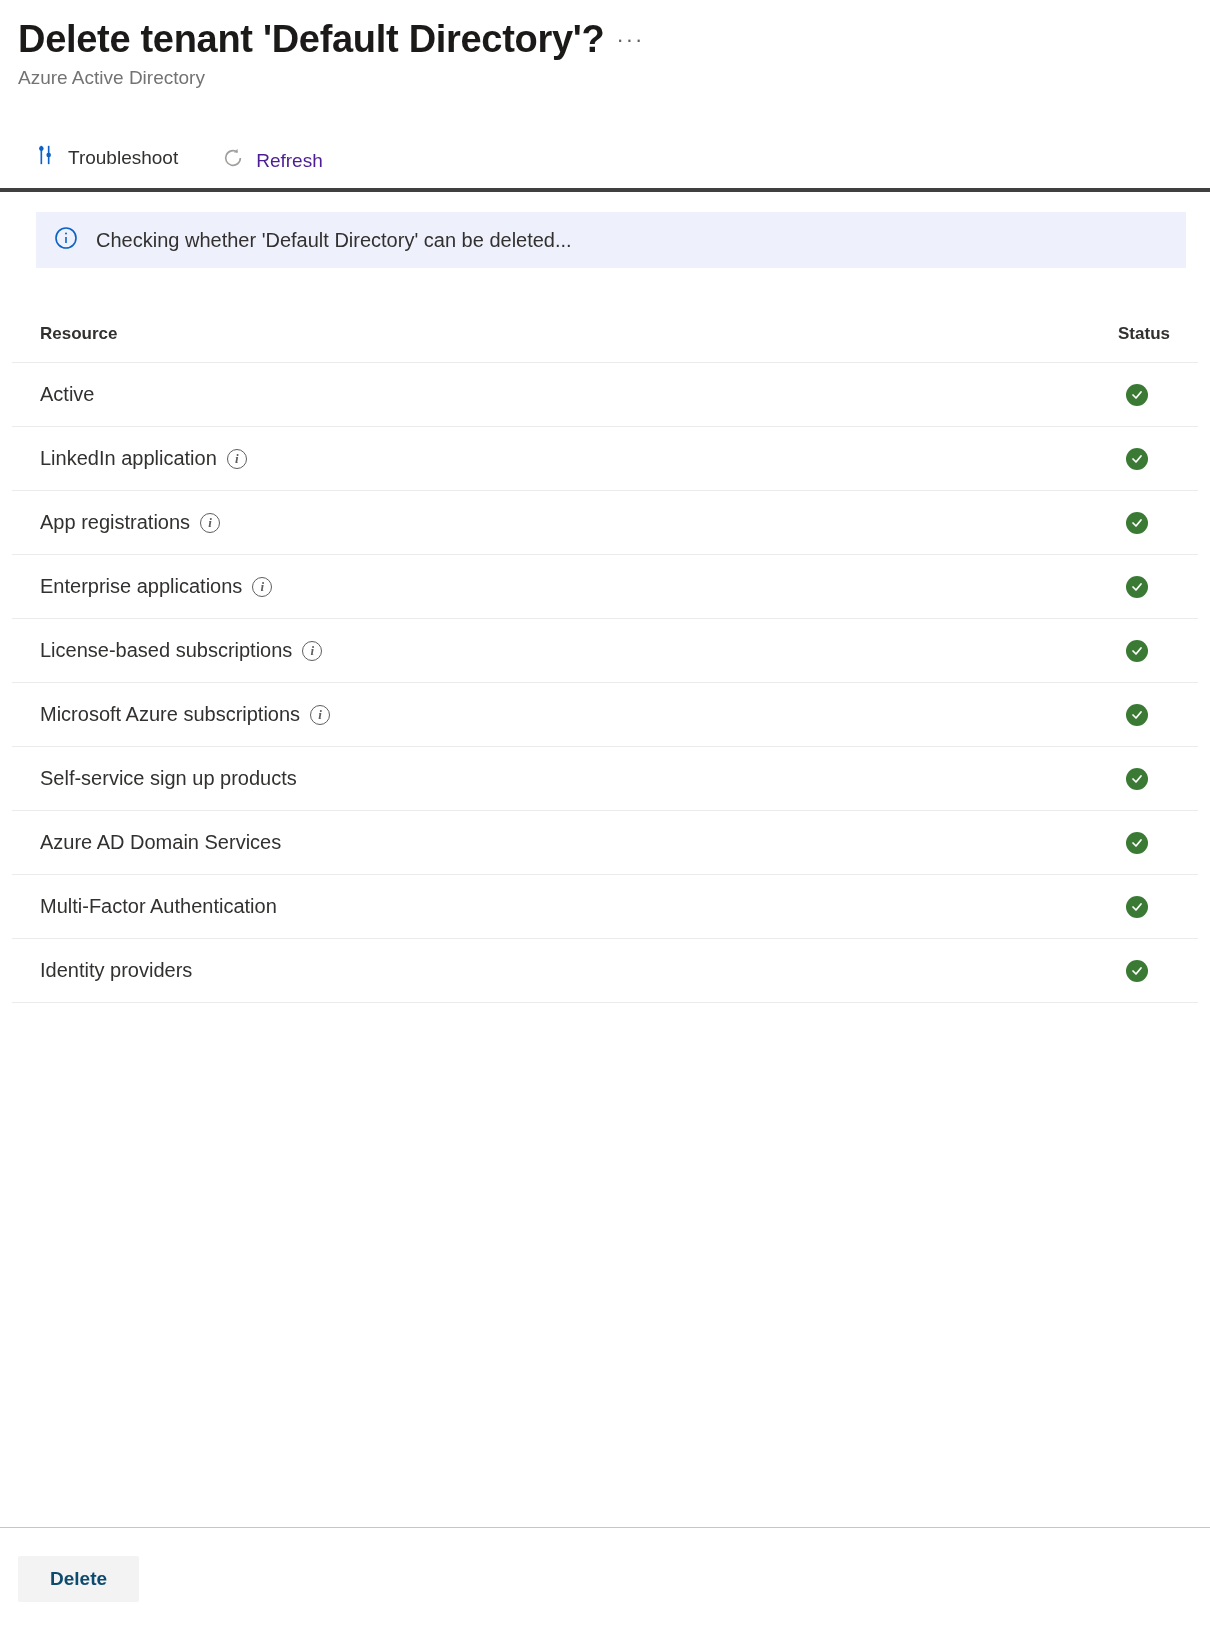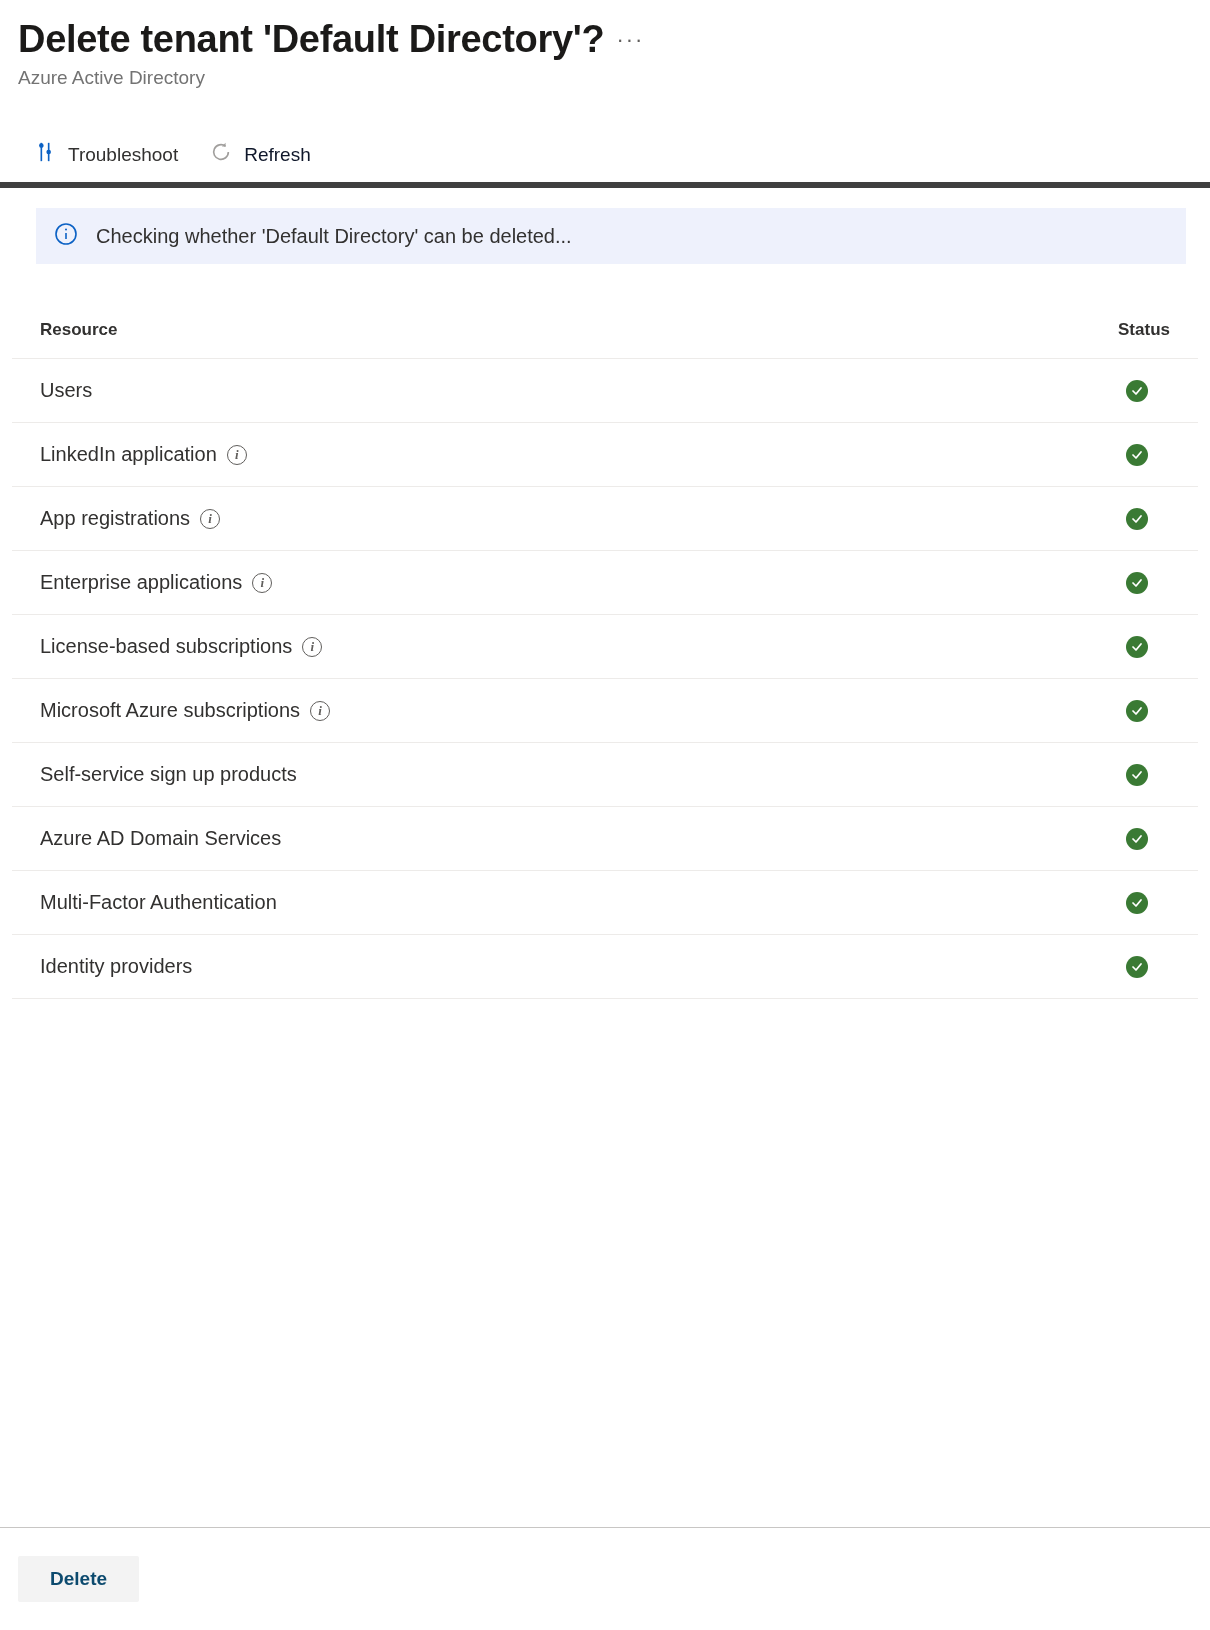--- a/index.html
+++ b/index.html
@@ -42,9 +42,9 @@
     .toolbar {
       display: flex;
       align-items: center;
-      gap: 32px;
+      gap: 44px;
       padding: 14px 14px 14px 34px;
-      border-bottom: 6px solid #404040;
+      border-bottom: 4px solid #404040;
       margin-top: 28px;
     }
     .tool {

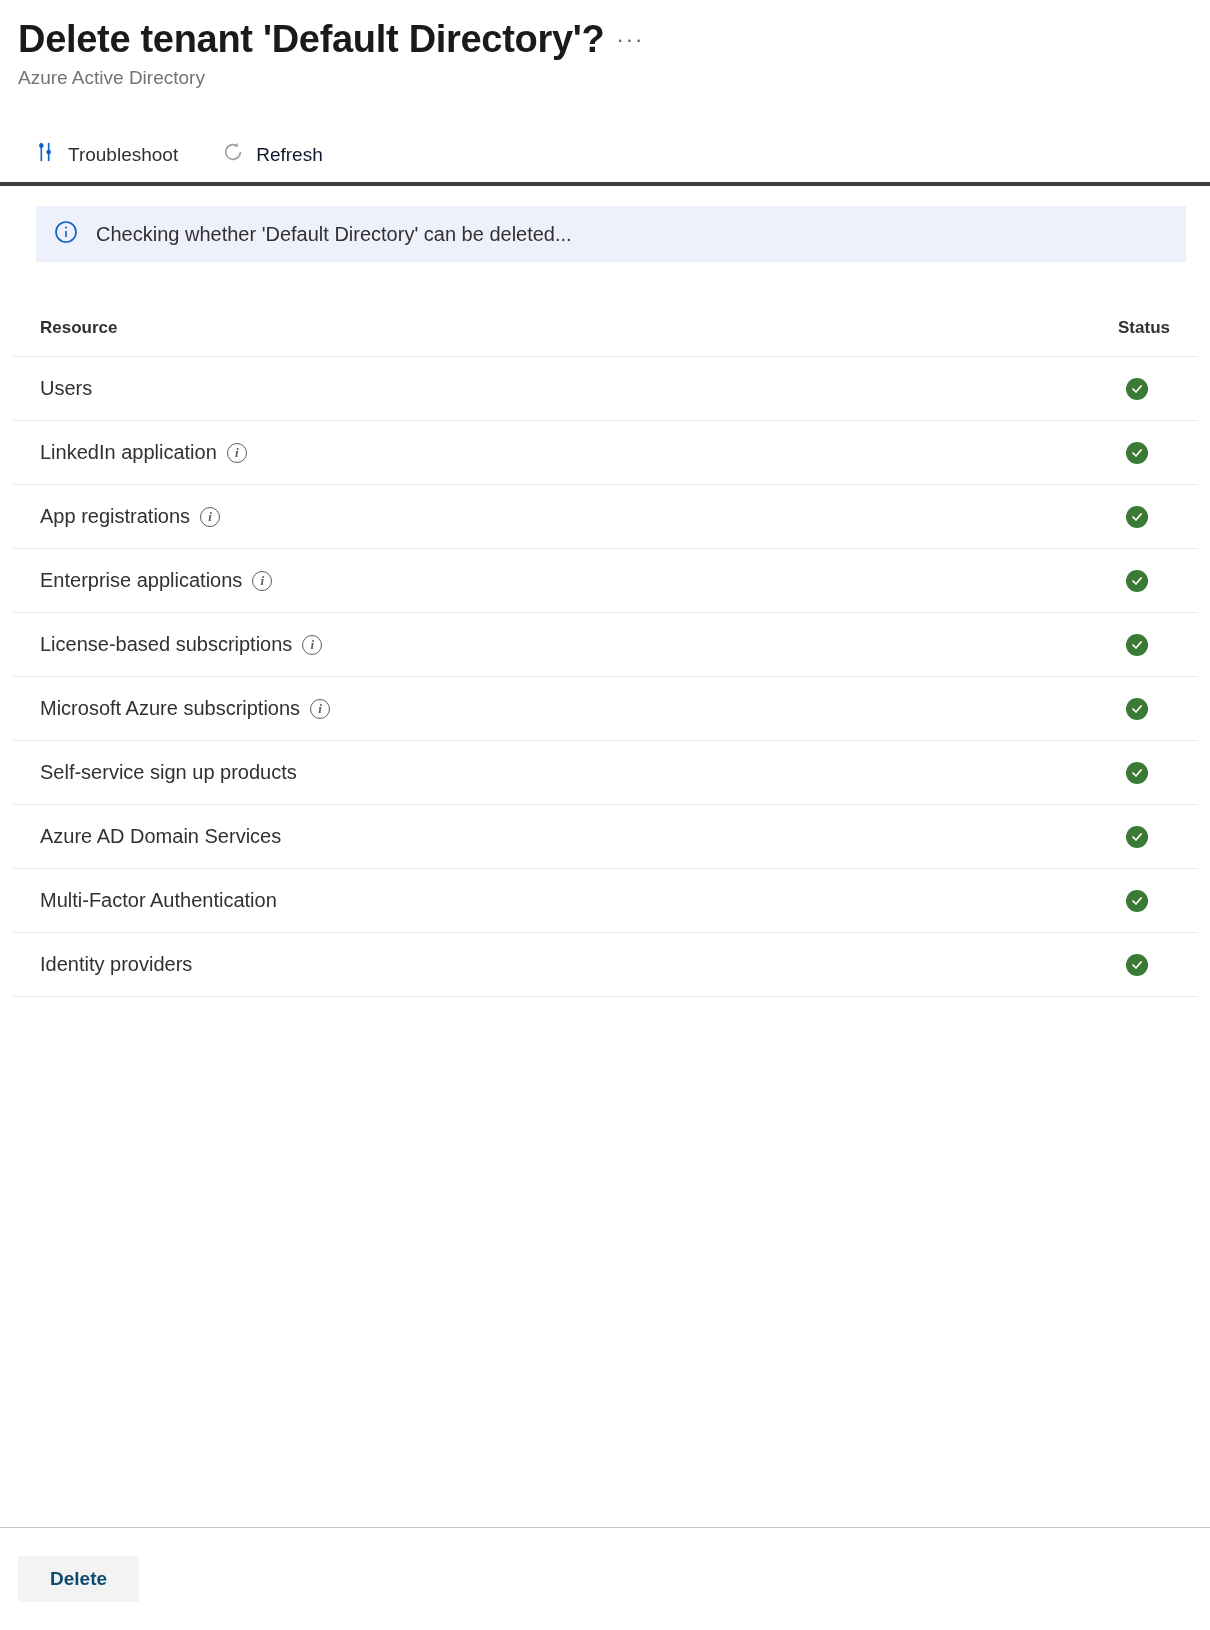--- a/index.html
+++ b/index.html
@@ -54,7 +54,7 @@
       font-size: 19px;
       cursor: pointer;
     }
-    .tool.disabled { color: #0f172a; cursor: default; }
+    .tool.disabled { color: #4c1d95; cursor: default; margin-top: 6px; }
     .tool svg { width: 22px; height: 22px; }
     .banner {
       margin: 20px 12px 0 24px;

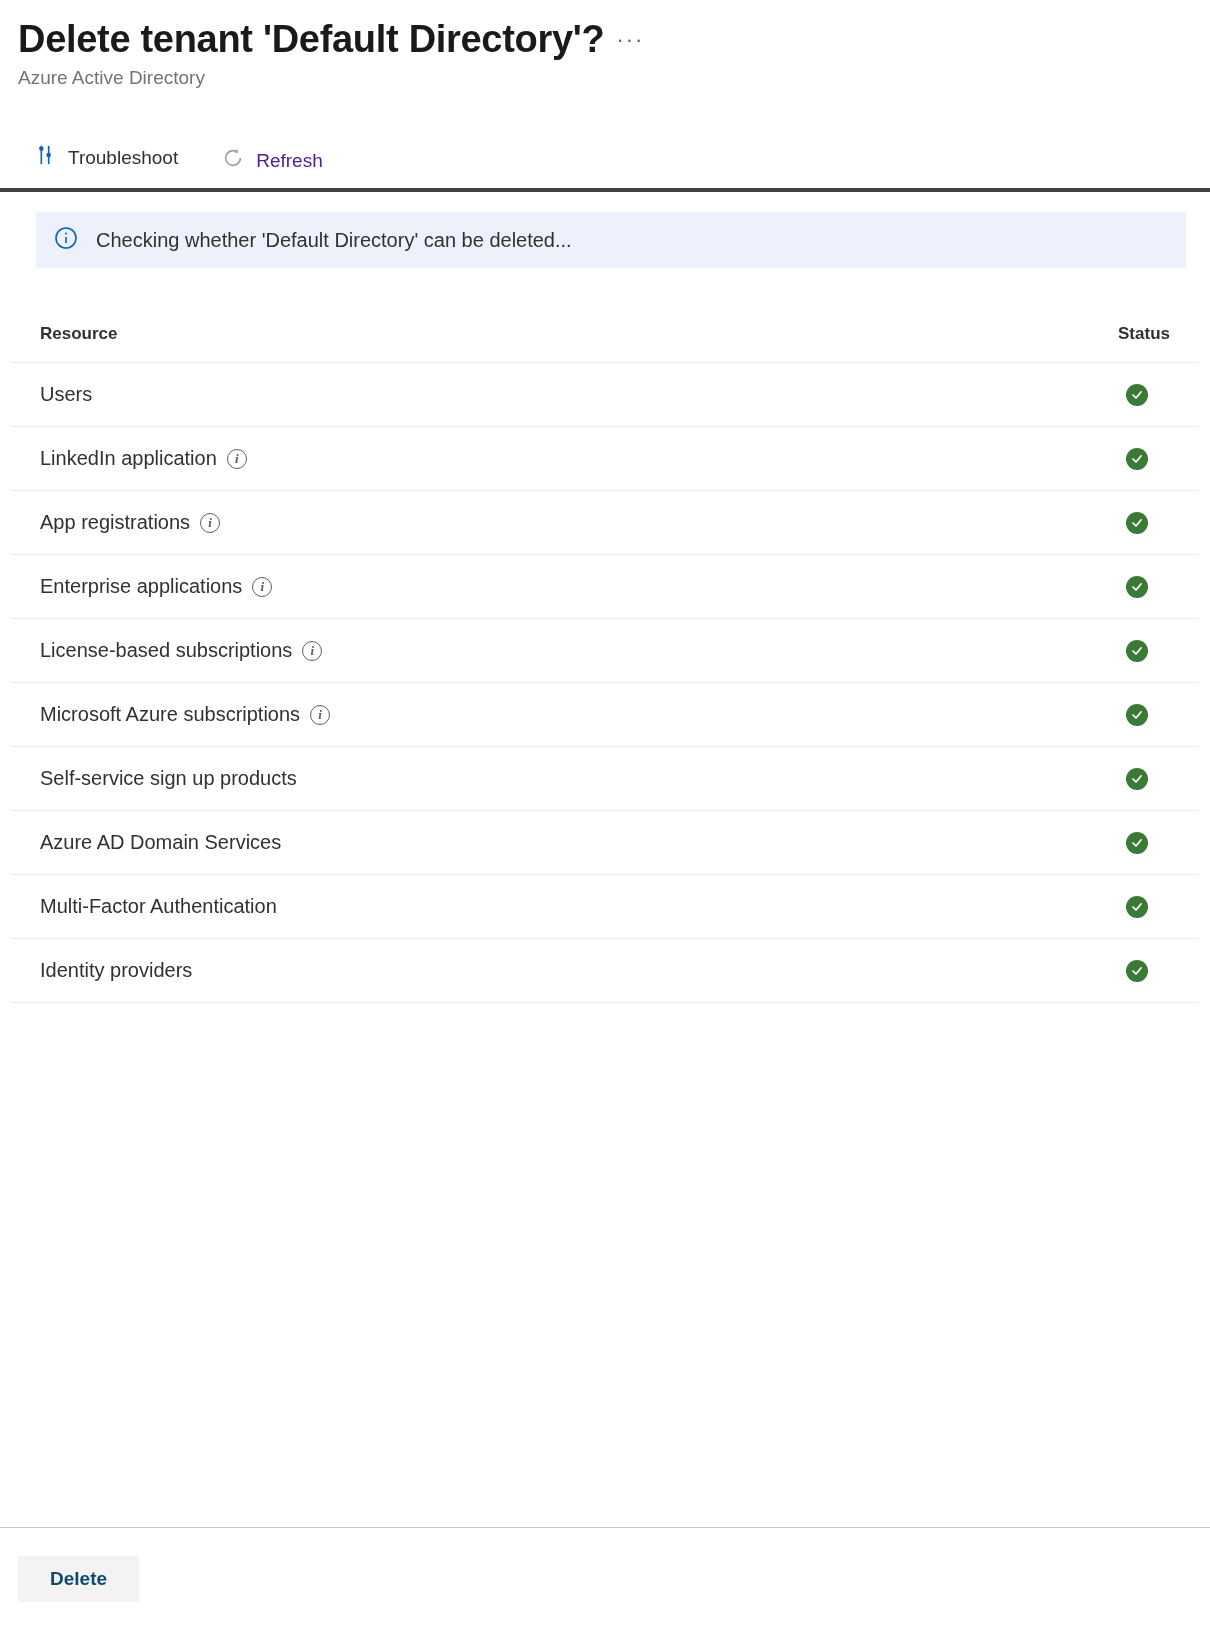--- a/index.html
+++ b/index.html
@@ -197,7 +197,7 @@
     <div id="rows">
         <div class="row">
           <div class="name">
-            <span>Users</span>
+            <span>Active</span>
           </div>
           <div class="status">
             <span class="ok-icon">

